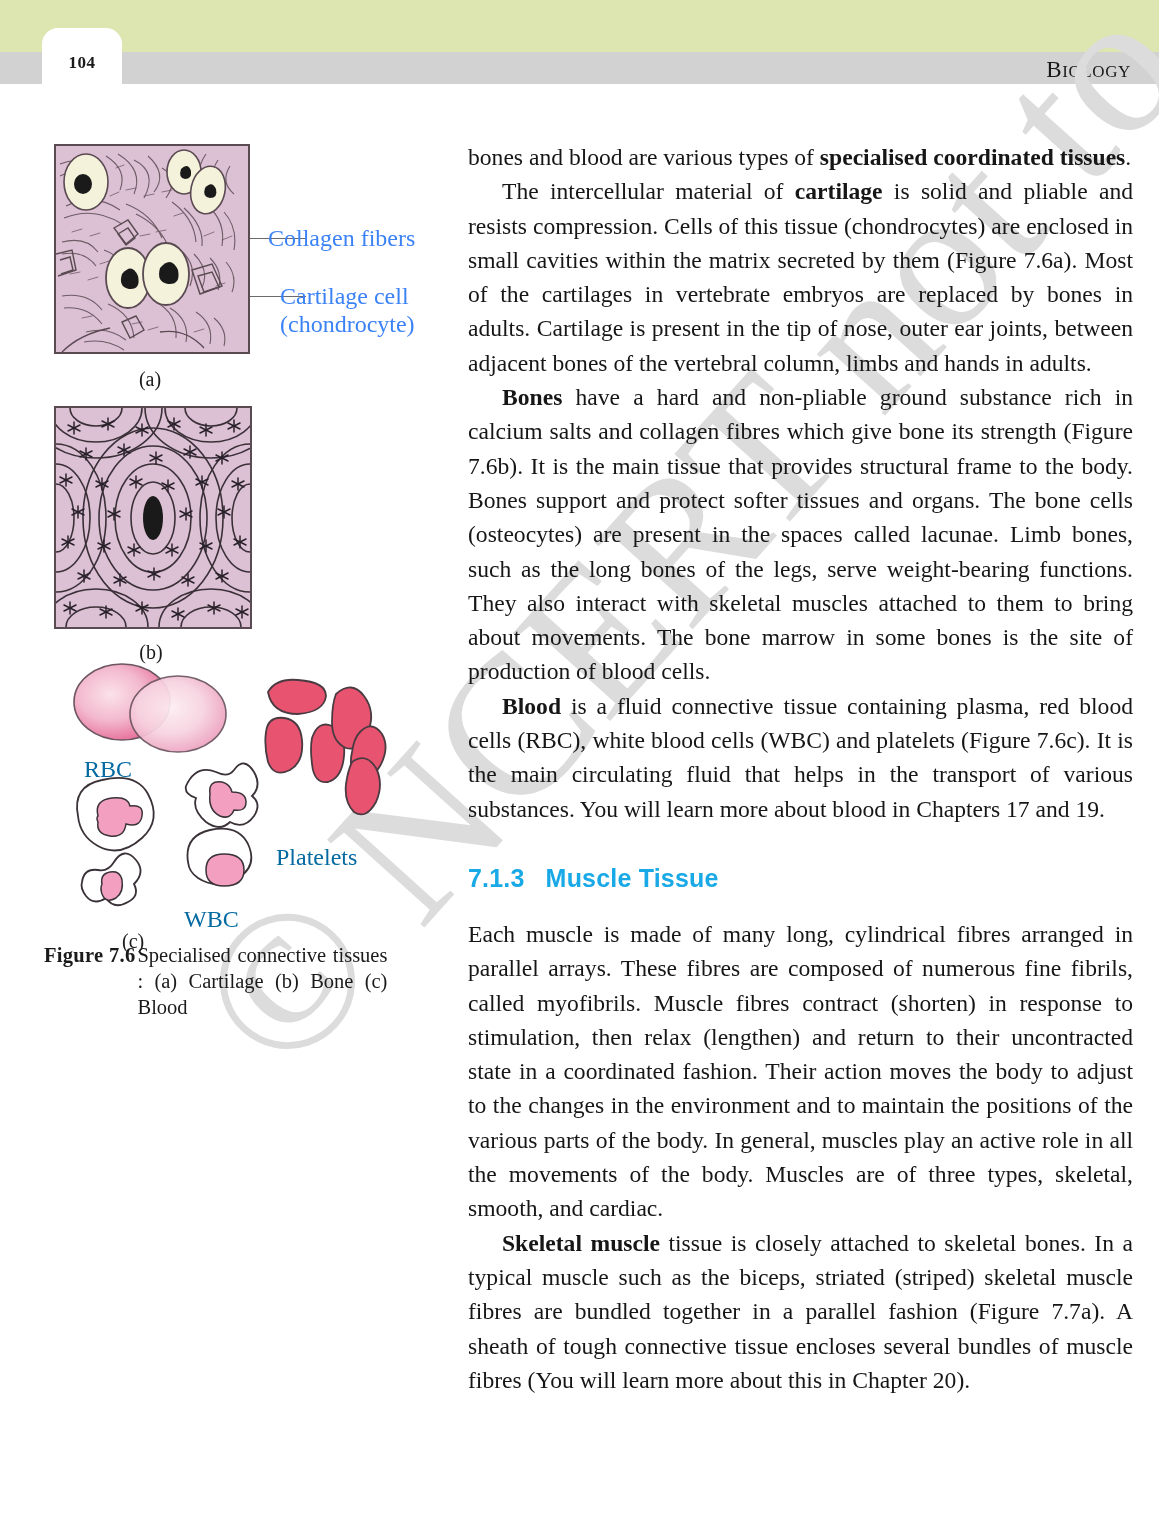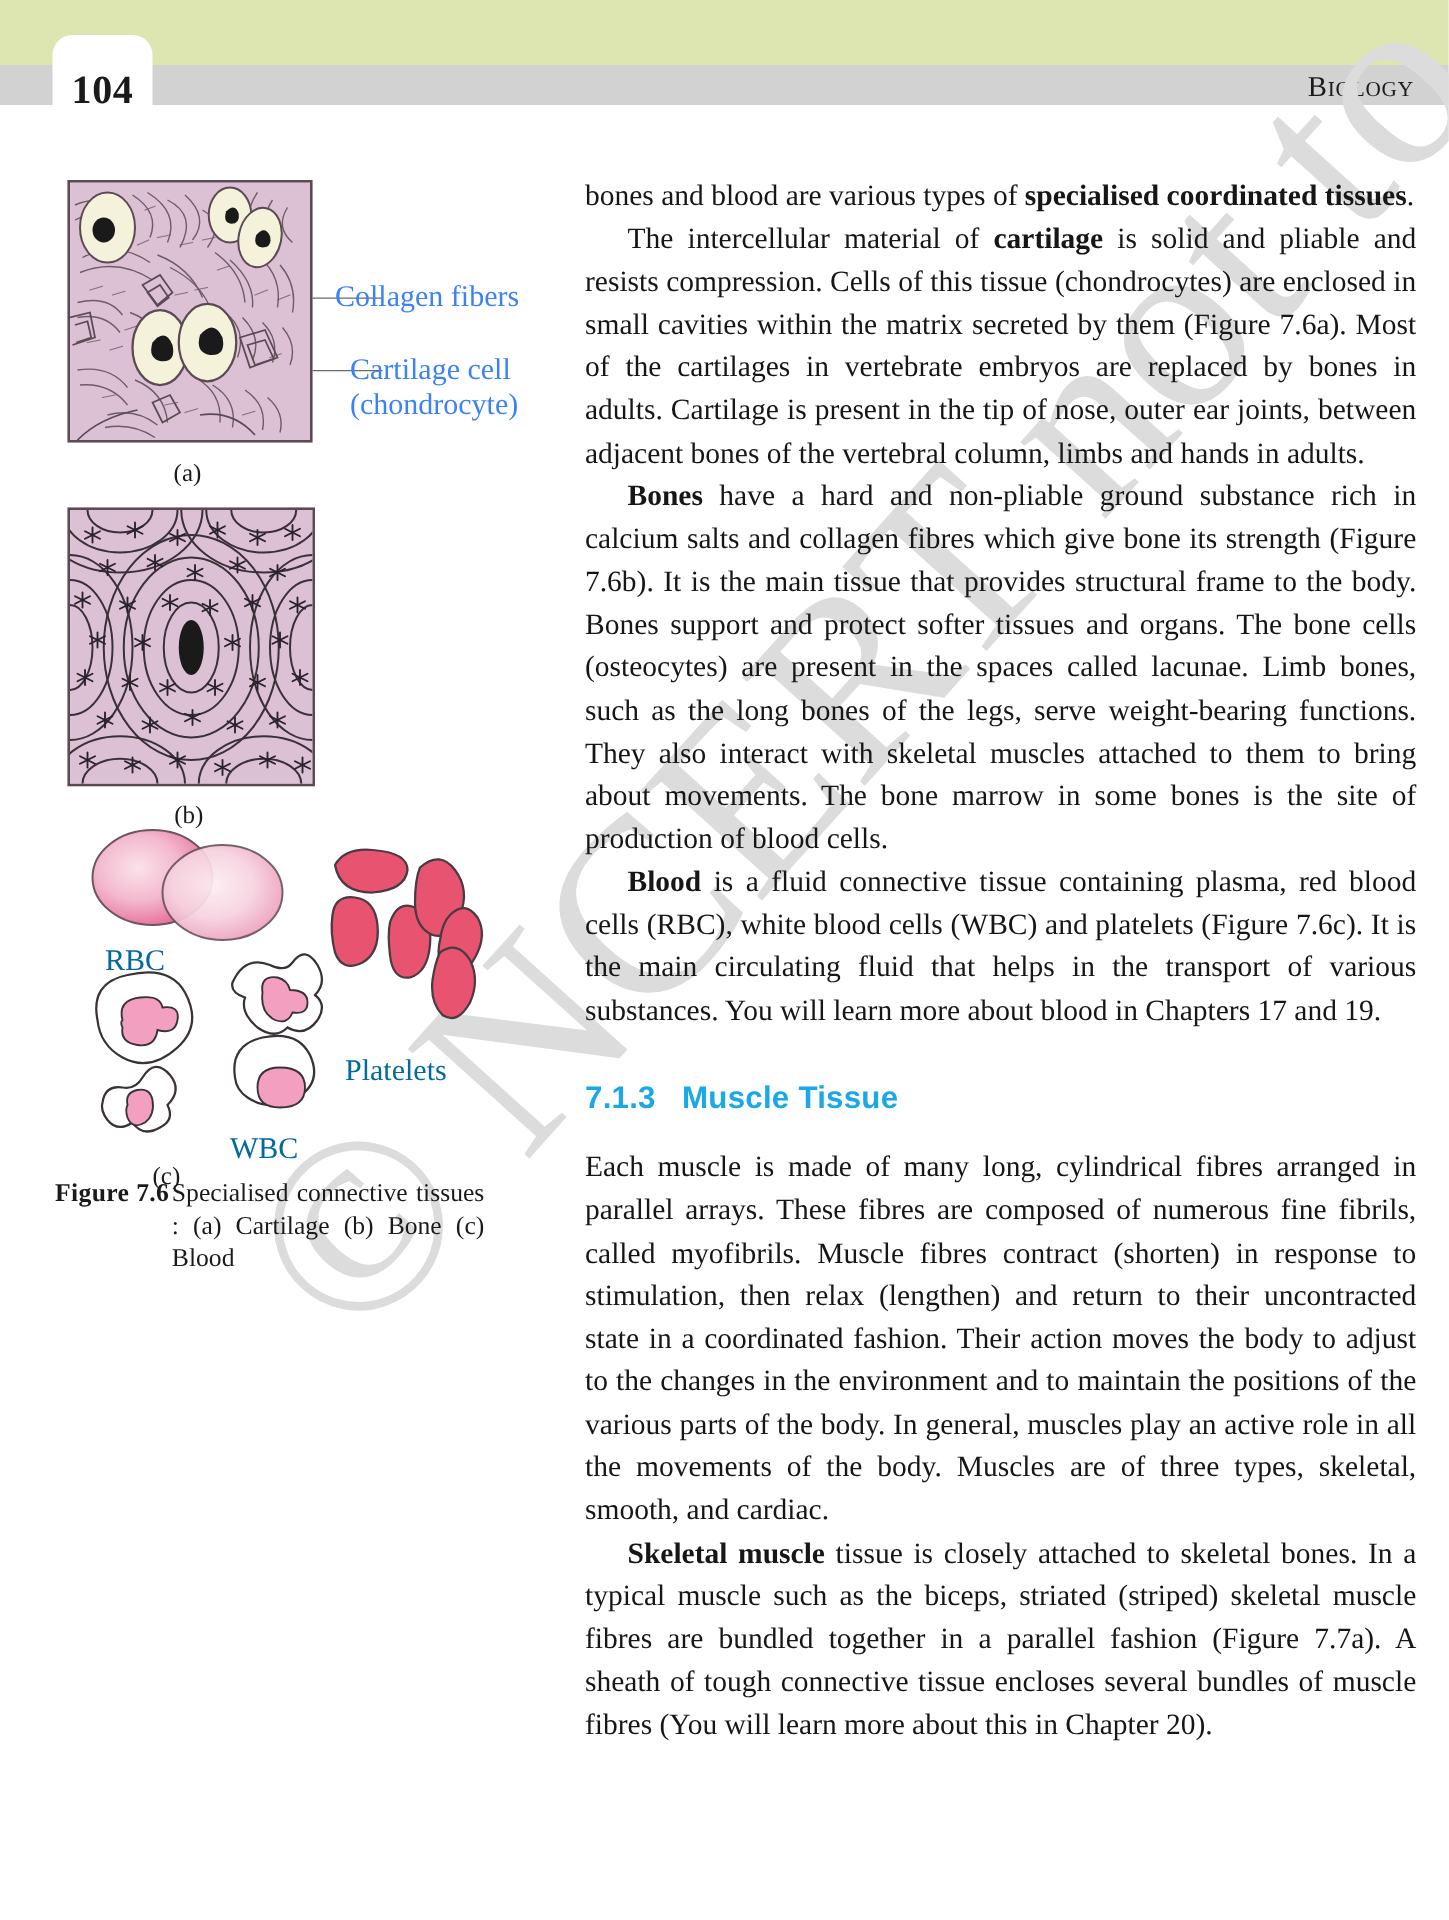--- a/index.html
+++ b/index.html
@@ -42,7 +42,7 @@
     text-align: center;
     font-family: "Liberation Serif", serif;
     font-weight: bold;
-    font-size: 32px;
+    font-size: 17px;
     color: #1a1a1a;
     letter-spacing: 0.5px;
   }

